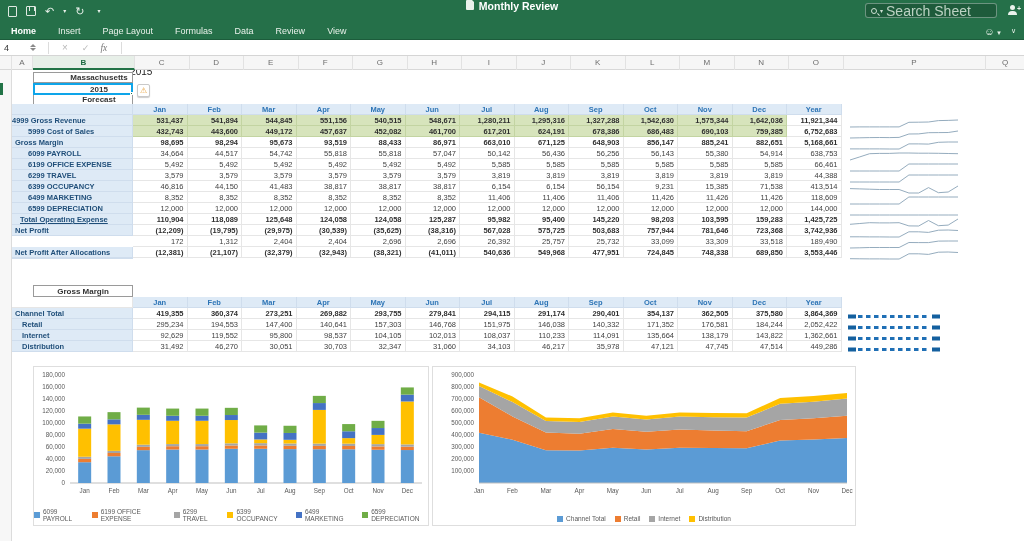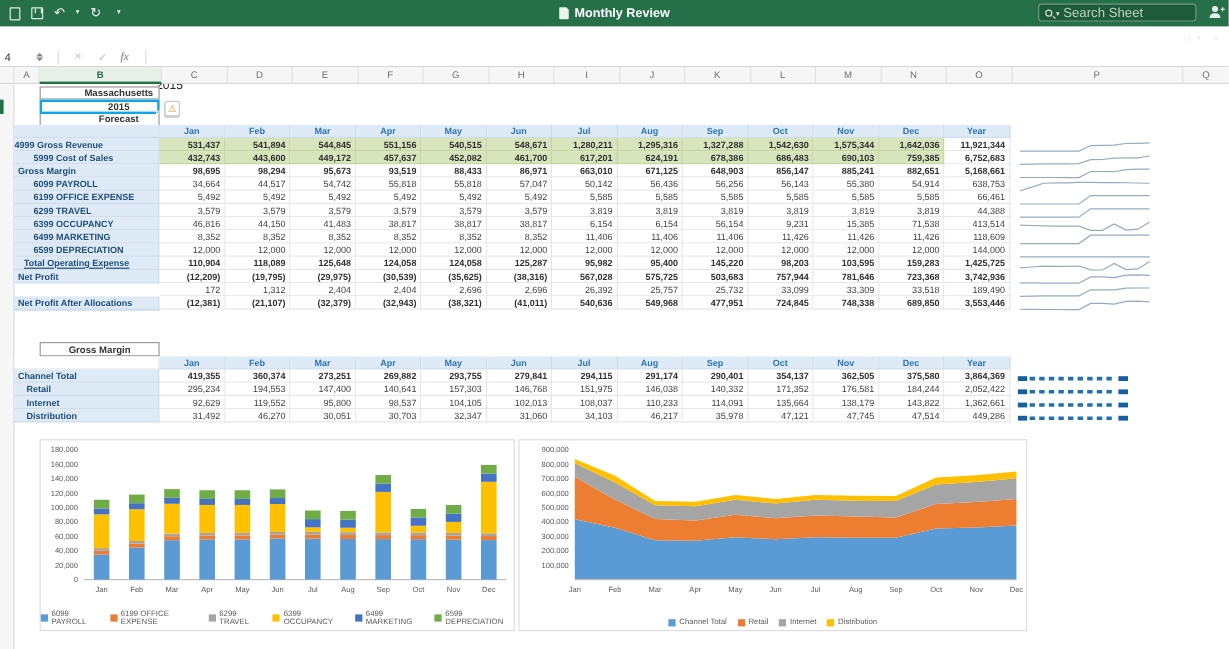--- a/index.html
+++ b/index.html
@@ -15,7 +15,7 @@
   .ico-save { width:10px; height:10px; border:1px solid #dfe9e2; border-radius:1px; position:relative; }
   .ico-save:after { content:""; position:absolute; left:2px; top:0; width:4px; height:4px; border-right:1px solid #dfe9e2; border-left:1px solid #dfe9e2; }
   .glyph { color:#eaf2ec; line-height:22px; }
-  .tb-center { position:absolute; left:0; right:0; top:0; height:22px; display:flex; justify-content:center; align-items:center; gap:5px; pointer-events:none; }
+  .tb-center { position:absolute; left:0; right:0; top:0; height:22px; display:flex; justify-content:center; align-items:flex-start; gap:5px; pointer-events:none; }
   .doc-ico { width:8px; height:10px; background:#eaf2ec; border-radius:1px; position:relative; }
   .doc-ico:after{ content:""; position:absolute; right:-1px; top:-1px; border:2px solid #257049; border-left-color:transparent; border-bottom-color:transparent; }
   .tb-title { color:#ffffff; font-size:10.5px; font-weight:bold; }

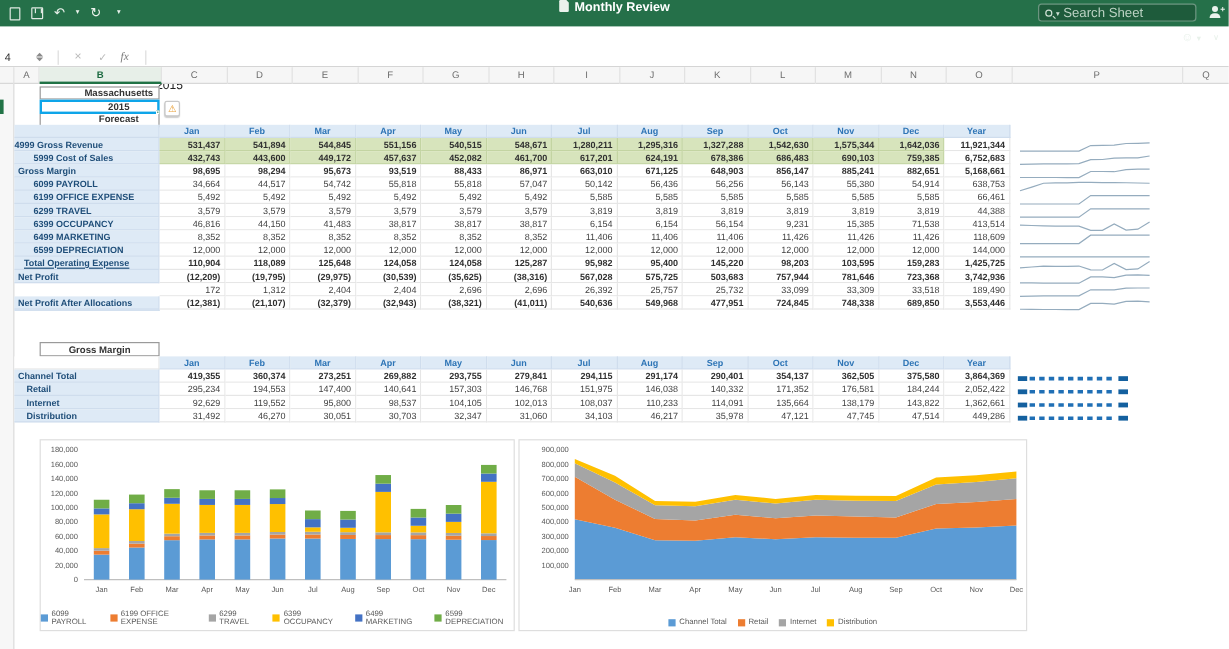--- a/index.html
+++ b/index.html
@@ -24,7 +24,7 @@
   .mag { width:6px; height:6px; border:1px solid #cfe0d4; border-radius:50%; position:relative; flex:none; }
   .mag:after { content:""; position:absolute; left:5px; top:5px; width:3px; height:1px; background:#cfe0d4; transform:rotate(45deg); }
   .search-caret { color:#cfe0d4; font-size:6px; }
-  .search-ph { color:#bcd2c3; font-size:11px; }
+  .search-ph { color:#bcd2c3; font-size:14px; }
   .person-ico { position:absolute; right:6px; top:5px; width:12px; height:12px; }
   .person-ico .head { width:5px; height:5px; border-radius:50%; background:#eaf2ec; margin:0 auto; }
   .person-ico .body { width:9px; height:4px; border-radius:4px 4px 0 0; background:#eaf2ec; margin:1px auto 0; }

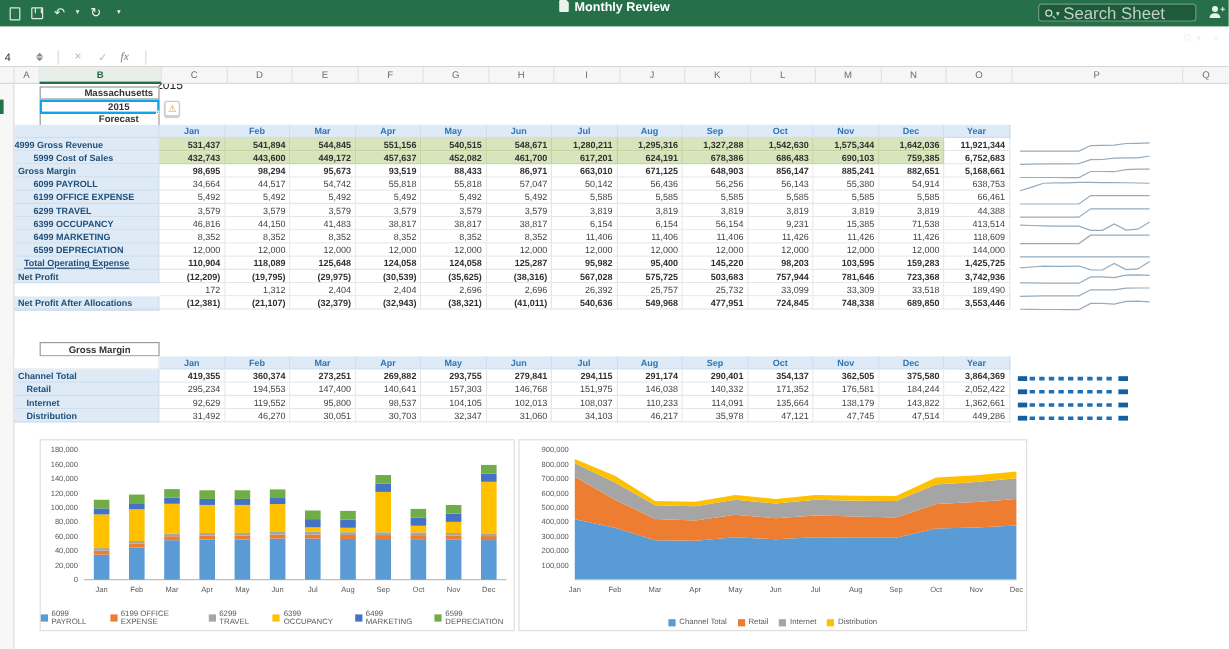--- a/index.html
+++ b/index.html
@@ -123,6 +123,15 @@
     </div>
   </div>
 
+  <div id="ribbontabs" class="abs">
+      <div class="rtab active">Home</div>
+      <div class="rtab">Insert</div>
+      <div class="rtab">Page Layout</div>
+      <div class="rtab">Formulas</div>
+      <div class="rtab">Data</div>
+      <div class="rtab">Review</div>
+      <div class="rtab">View</div>
+    </div>
   <div class="ribbon-right">
     <span><span>☺</span> <span class="sm">▾</span></span>
     <span class="sm">∨</span>

